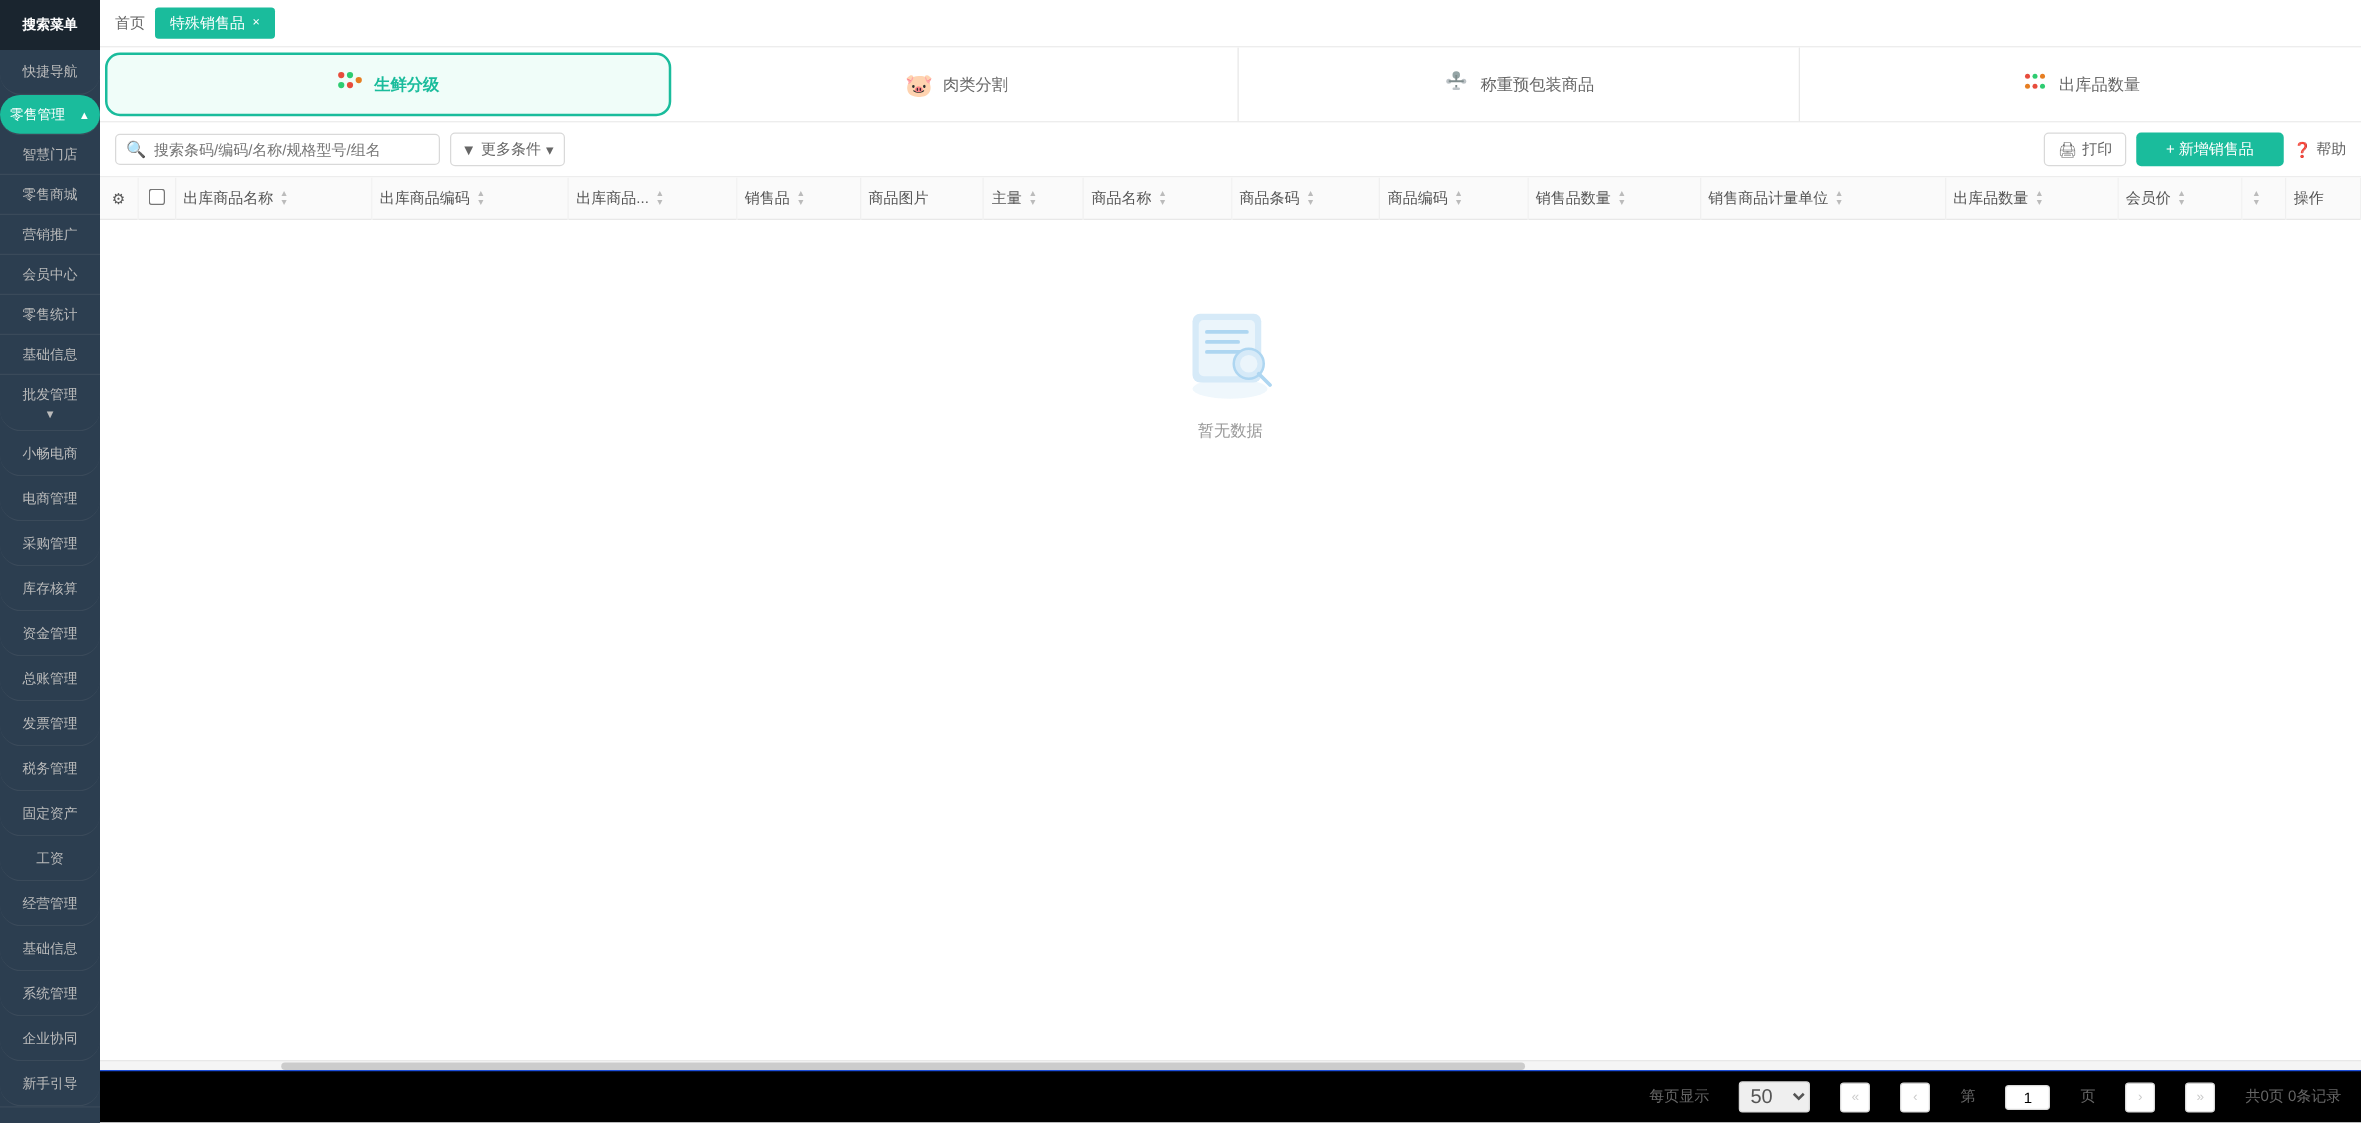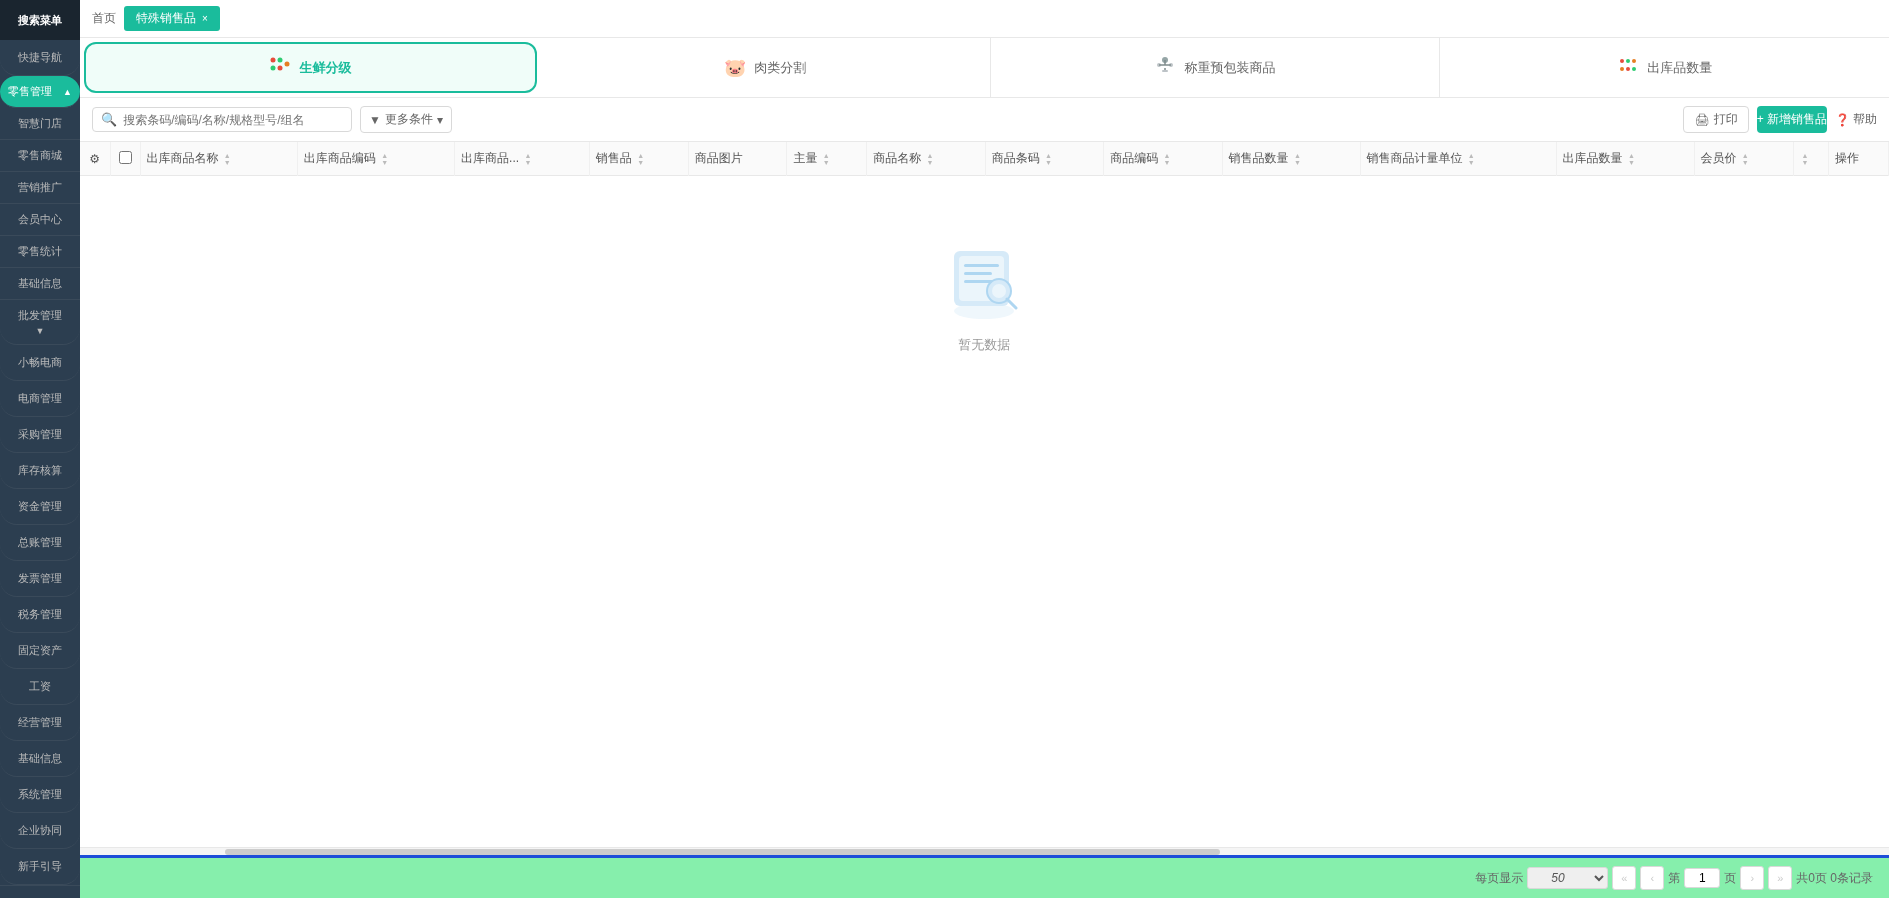--- a/index.html
+++ b/index.html
@@ -202,7 +202,7 @@
     .new-btn {
       background: #1abc9c;
       color: #fff;
-      padding: 5px 0;
+      padding: 5px 24px;
       border-radius: 4px;
       cursor: pointer;
       font-size: 12px;

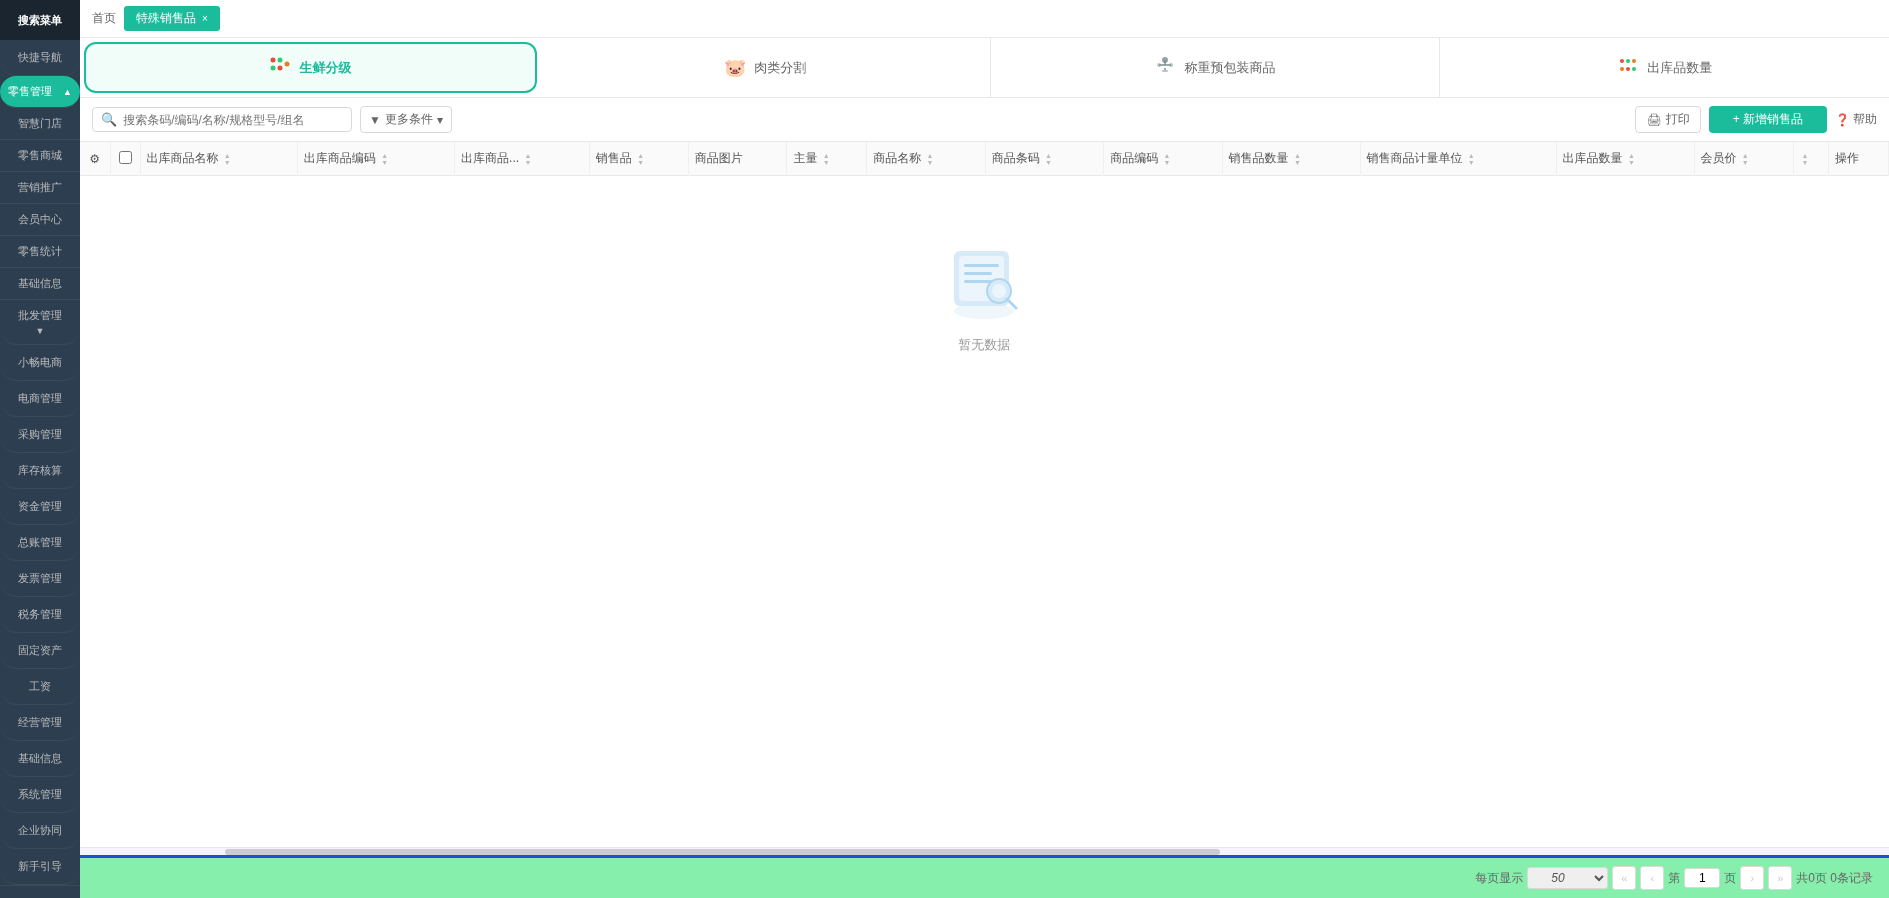--- a/index.html
+++ b/index.html
@@ -274,13 +274,13 @@
 
     
     .pagination {
-      background: #86efac;
-      border-top: 3px solid #1d4ed8;
+      background: #000000;
+      border-top: 1px solid #1d4ed8;
       padding: 8px 16px;
       display: flex;
       align-items: center;
       justify-content: flex-end;
-      gap: 4px;
+      gap: 24px;
       flex-shrink: 0;
       font-size: 12px;
       color: #666;

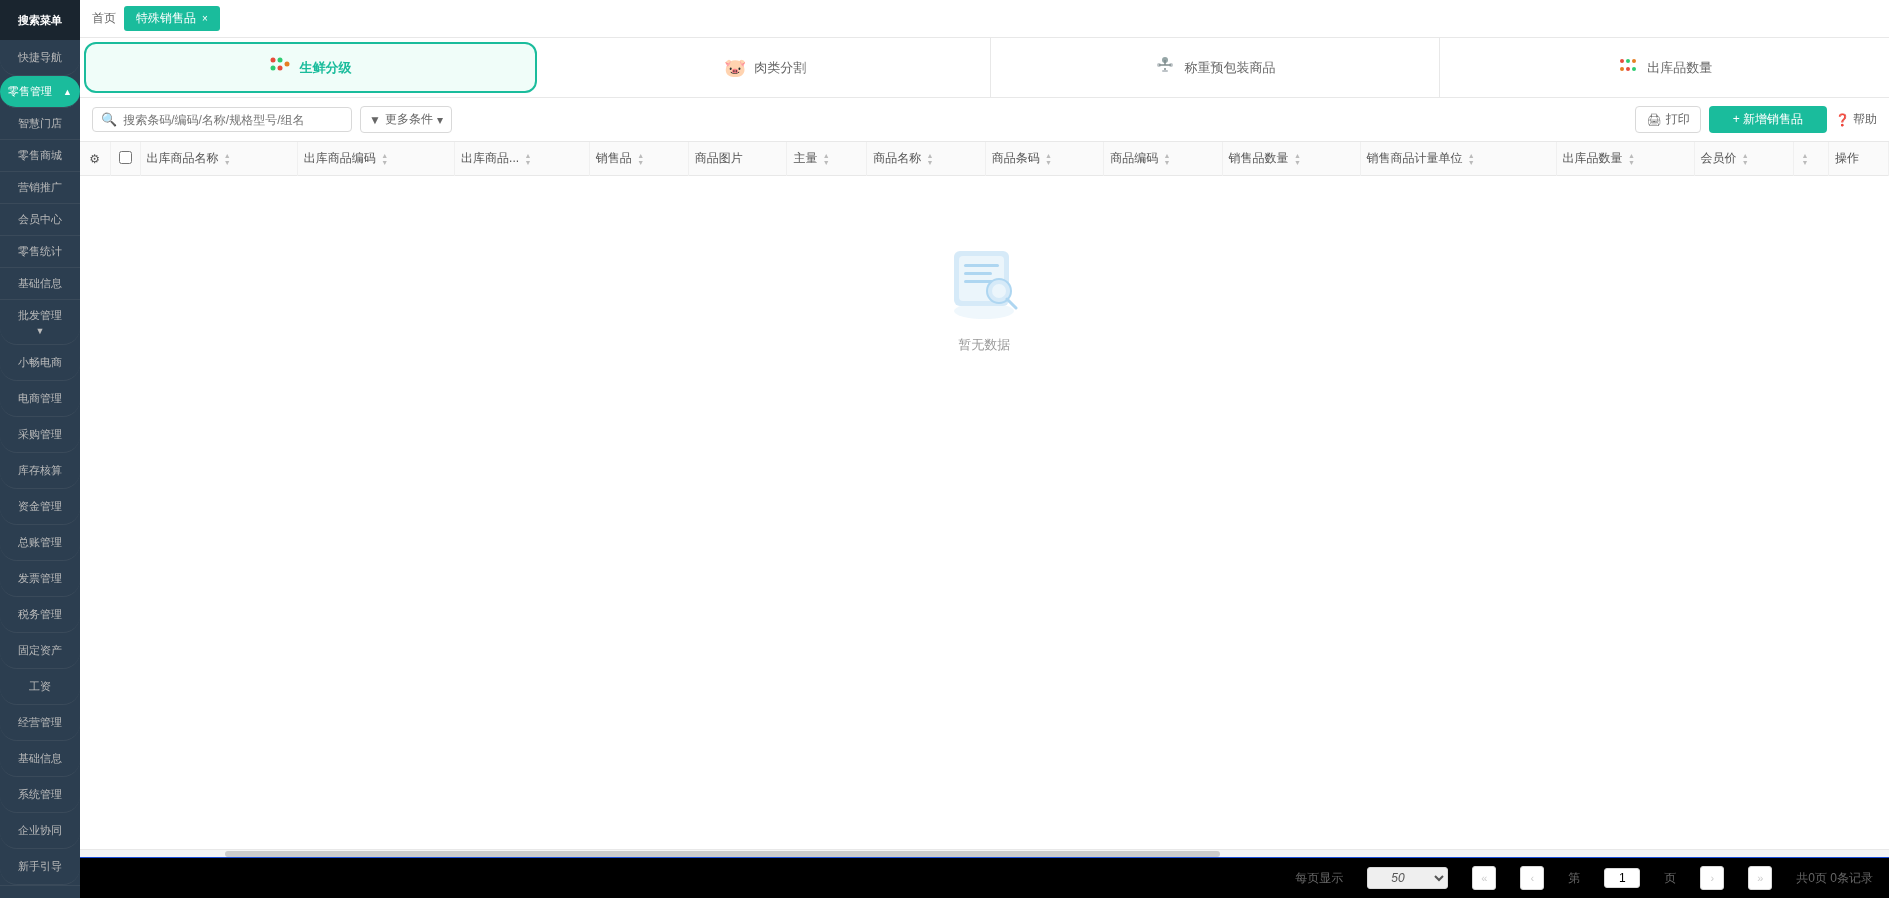--- a/index.html
+++ b/index.html
@@ -288,10 +288,9 @@
     .page-size-select {
       border: 1px solid #d9d9d9;
       border-radius: 3px;
-      padding: 2px 19px;
-      font-size: 12px;
+      padding: 2px 4px;
+      font-size: 16px;
       color: #555;
-      font-style: italic;
     }
     .page-nav-btn {
       width: 24px;

